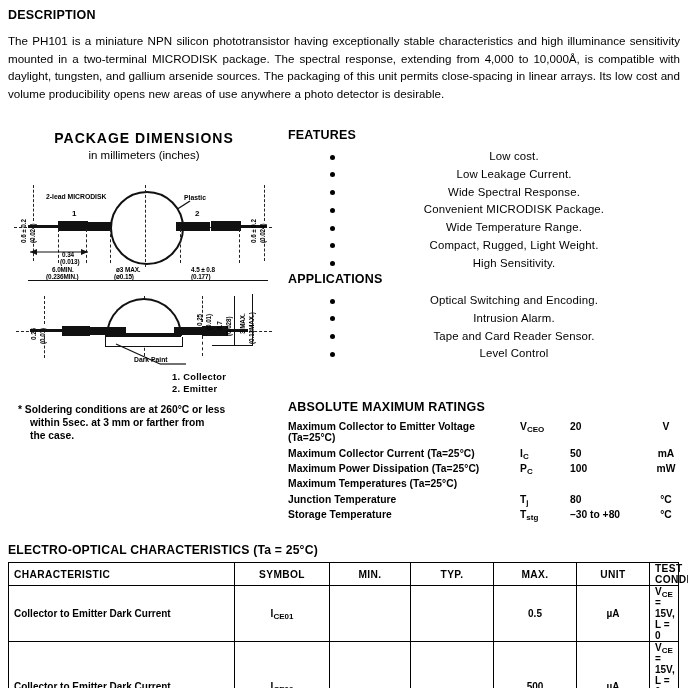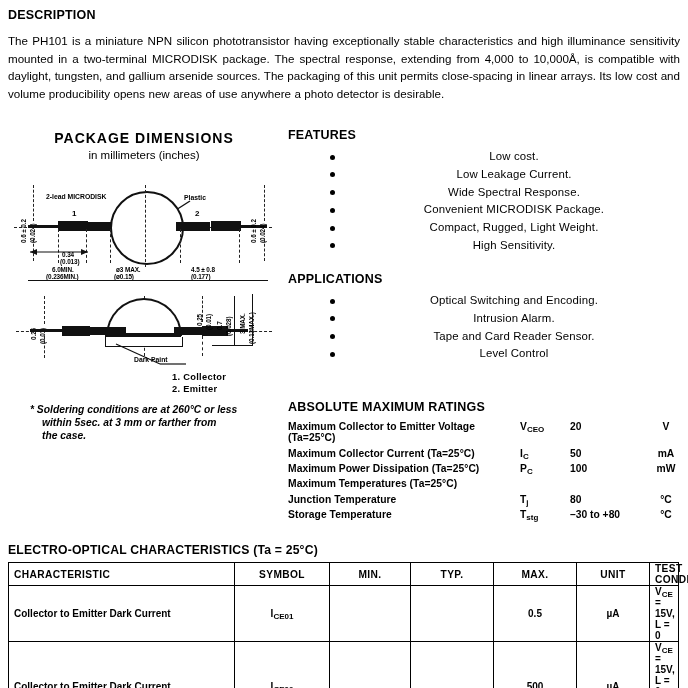--- a/index.html
+++ b/index.html
@@ -350,6 +350,7 @@
       <li><span class="dot"></span><span>Low Leakage Current.</span></li>
       <li><span class="dot"></span><span>Wide Spectral Response.</span></li>
       <li><span class="dot"></span><span>Convenient  MICRODISK  Package.</span></li>
+      <li><span class="dot"></span><span>Wide Temperature Range.</span></li>
       <li><span class="dot"></span><span>Compact, Rugged, Light Weight.</span></li>
       <li><span class="dot"></span><span>High Sensitivity.</span></li>
     </ul>

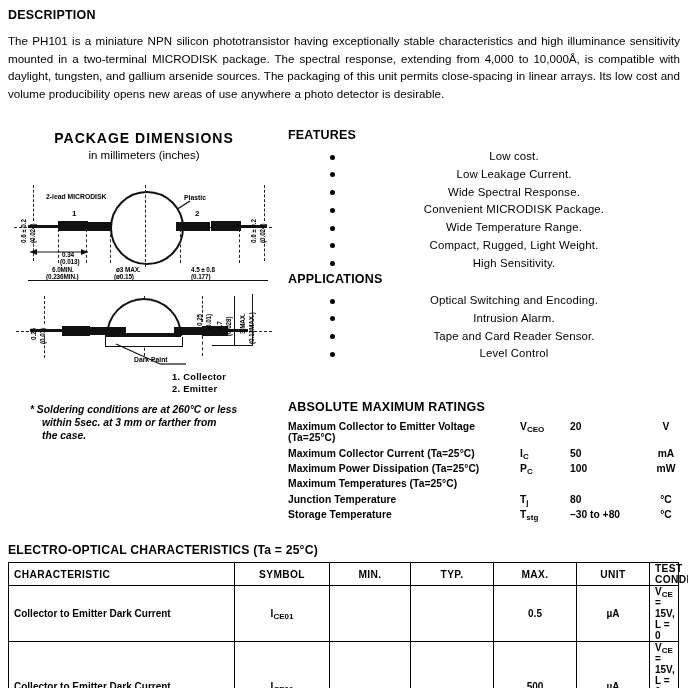--- a/index.html
+++ b/index.html
@@ -336,7 +336,7 @@
     <div>2.  Emitter</div>
   </div>
 
-  <div class="abs" id="solder-note" style="left:24px; top:273px;font-style:italic;">
+  <div class="abs" id="solder-note" style="left:12px; top:273px;">
     <div>* Soldering conditions are at 260°C or less</div>
     <div style="padding-left:12px;">within 5sec. at 3 mm or farther from</div>
     <div style="padding-left:12px;">the case.</div>

